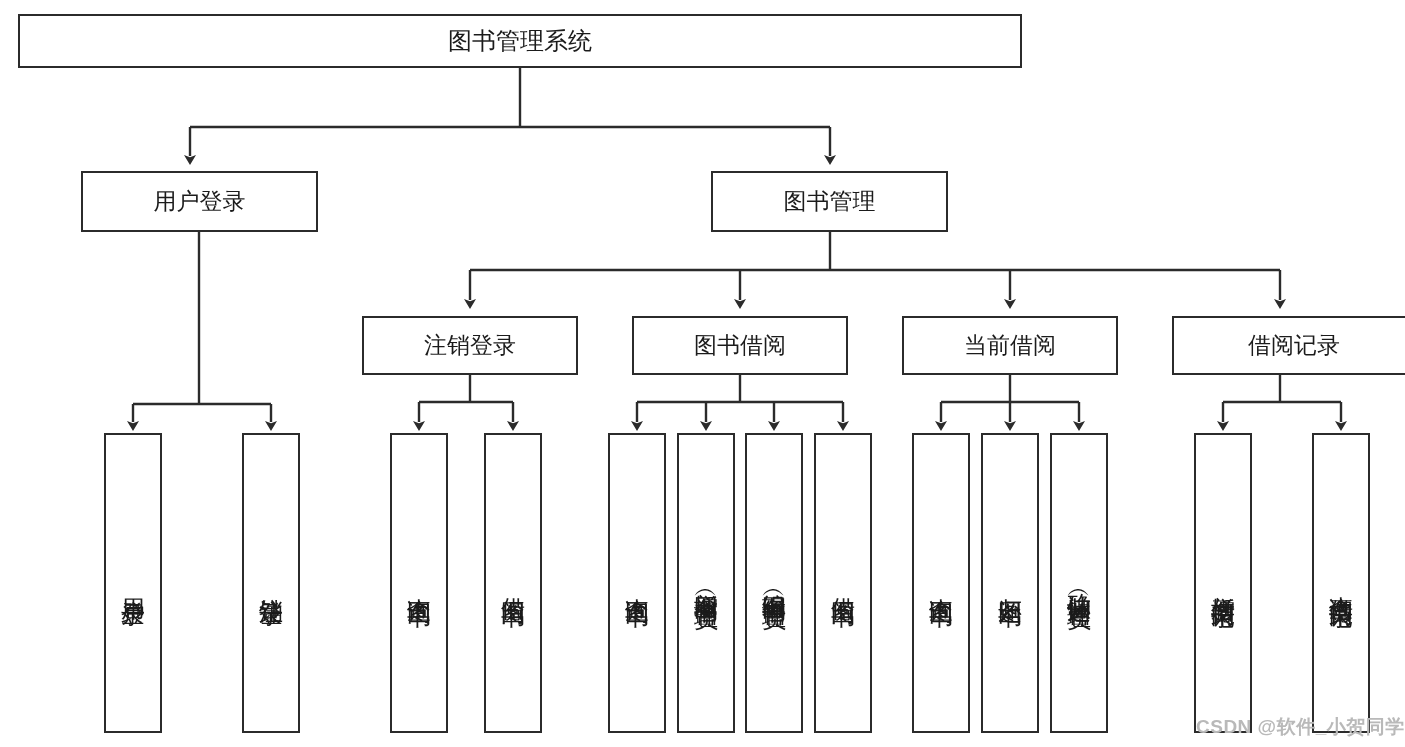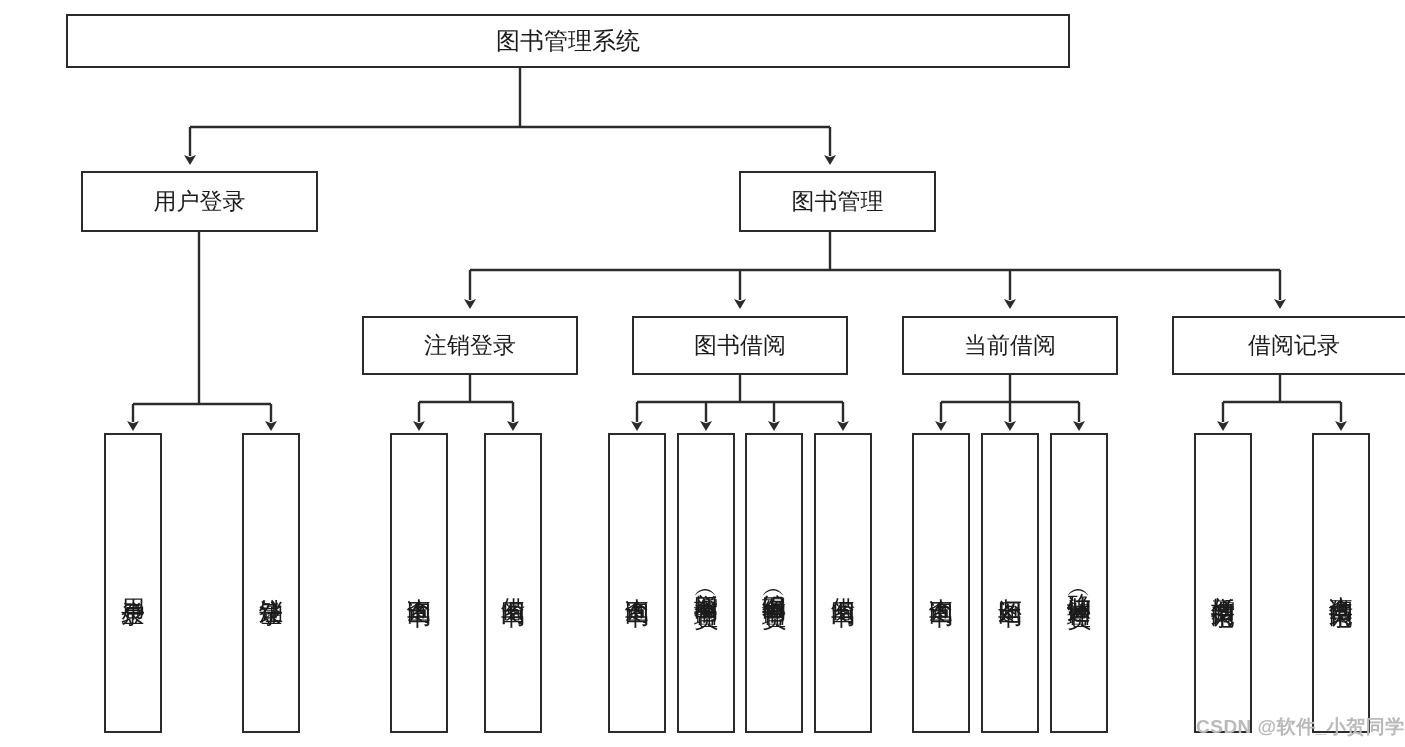--- a/index.html
+++ b/index.html
@@ -125,7 +125,7 @@
     </g>
   </svg>
 
-  <div class="node root horizontal" style="left:18px; top:14px; width:1004px; height:54px;margin-left:48px;">
+  <div class="node root horizontal" style="left:18px; top:14px; width:1004px; height:54px;">
     <span class="label">图书管理系统</span>
   </div>
 

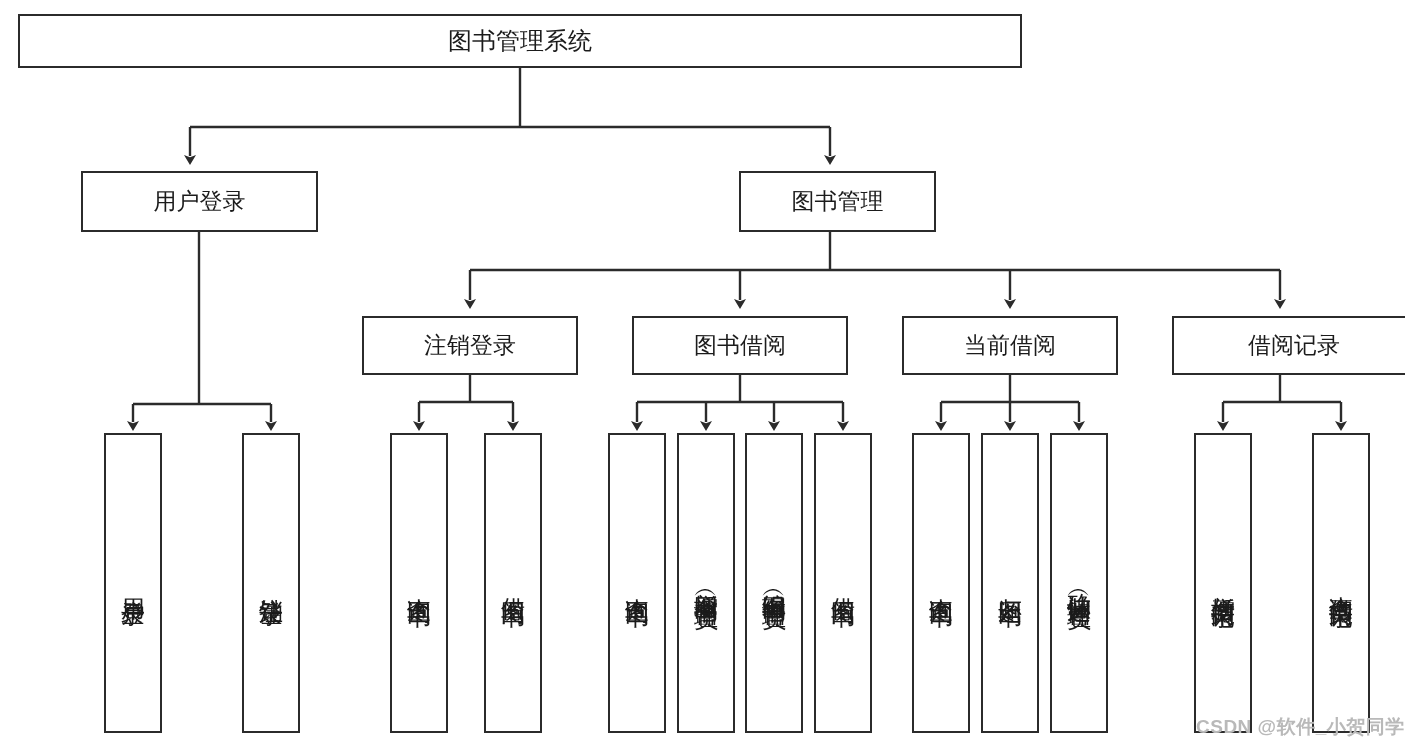--- a/index.html
+++ b/index.html
@@ -132,7 +132,7 @@
   <div class="node horizontal" style="left:81px; top:171px; width:237px; height:61px;">
     <span class="label">用户登录</span>
   </div>
-  <div class="node horizontal" style="left:711px; top:171px; width:197px; height:61px;margin-left:28px;">
+  <div class="node horizontal" style="left:711px; top:171px; width:237px; height:61px;">
     <span class="label">图书管理</span>
   </div>
 

